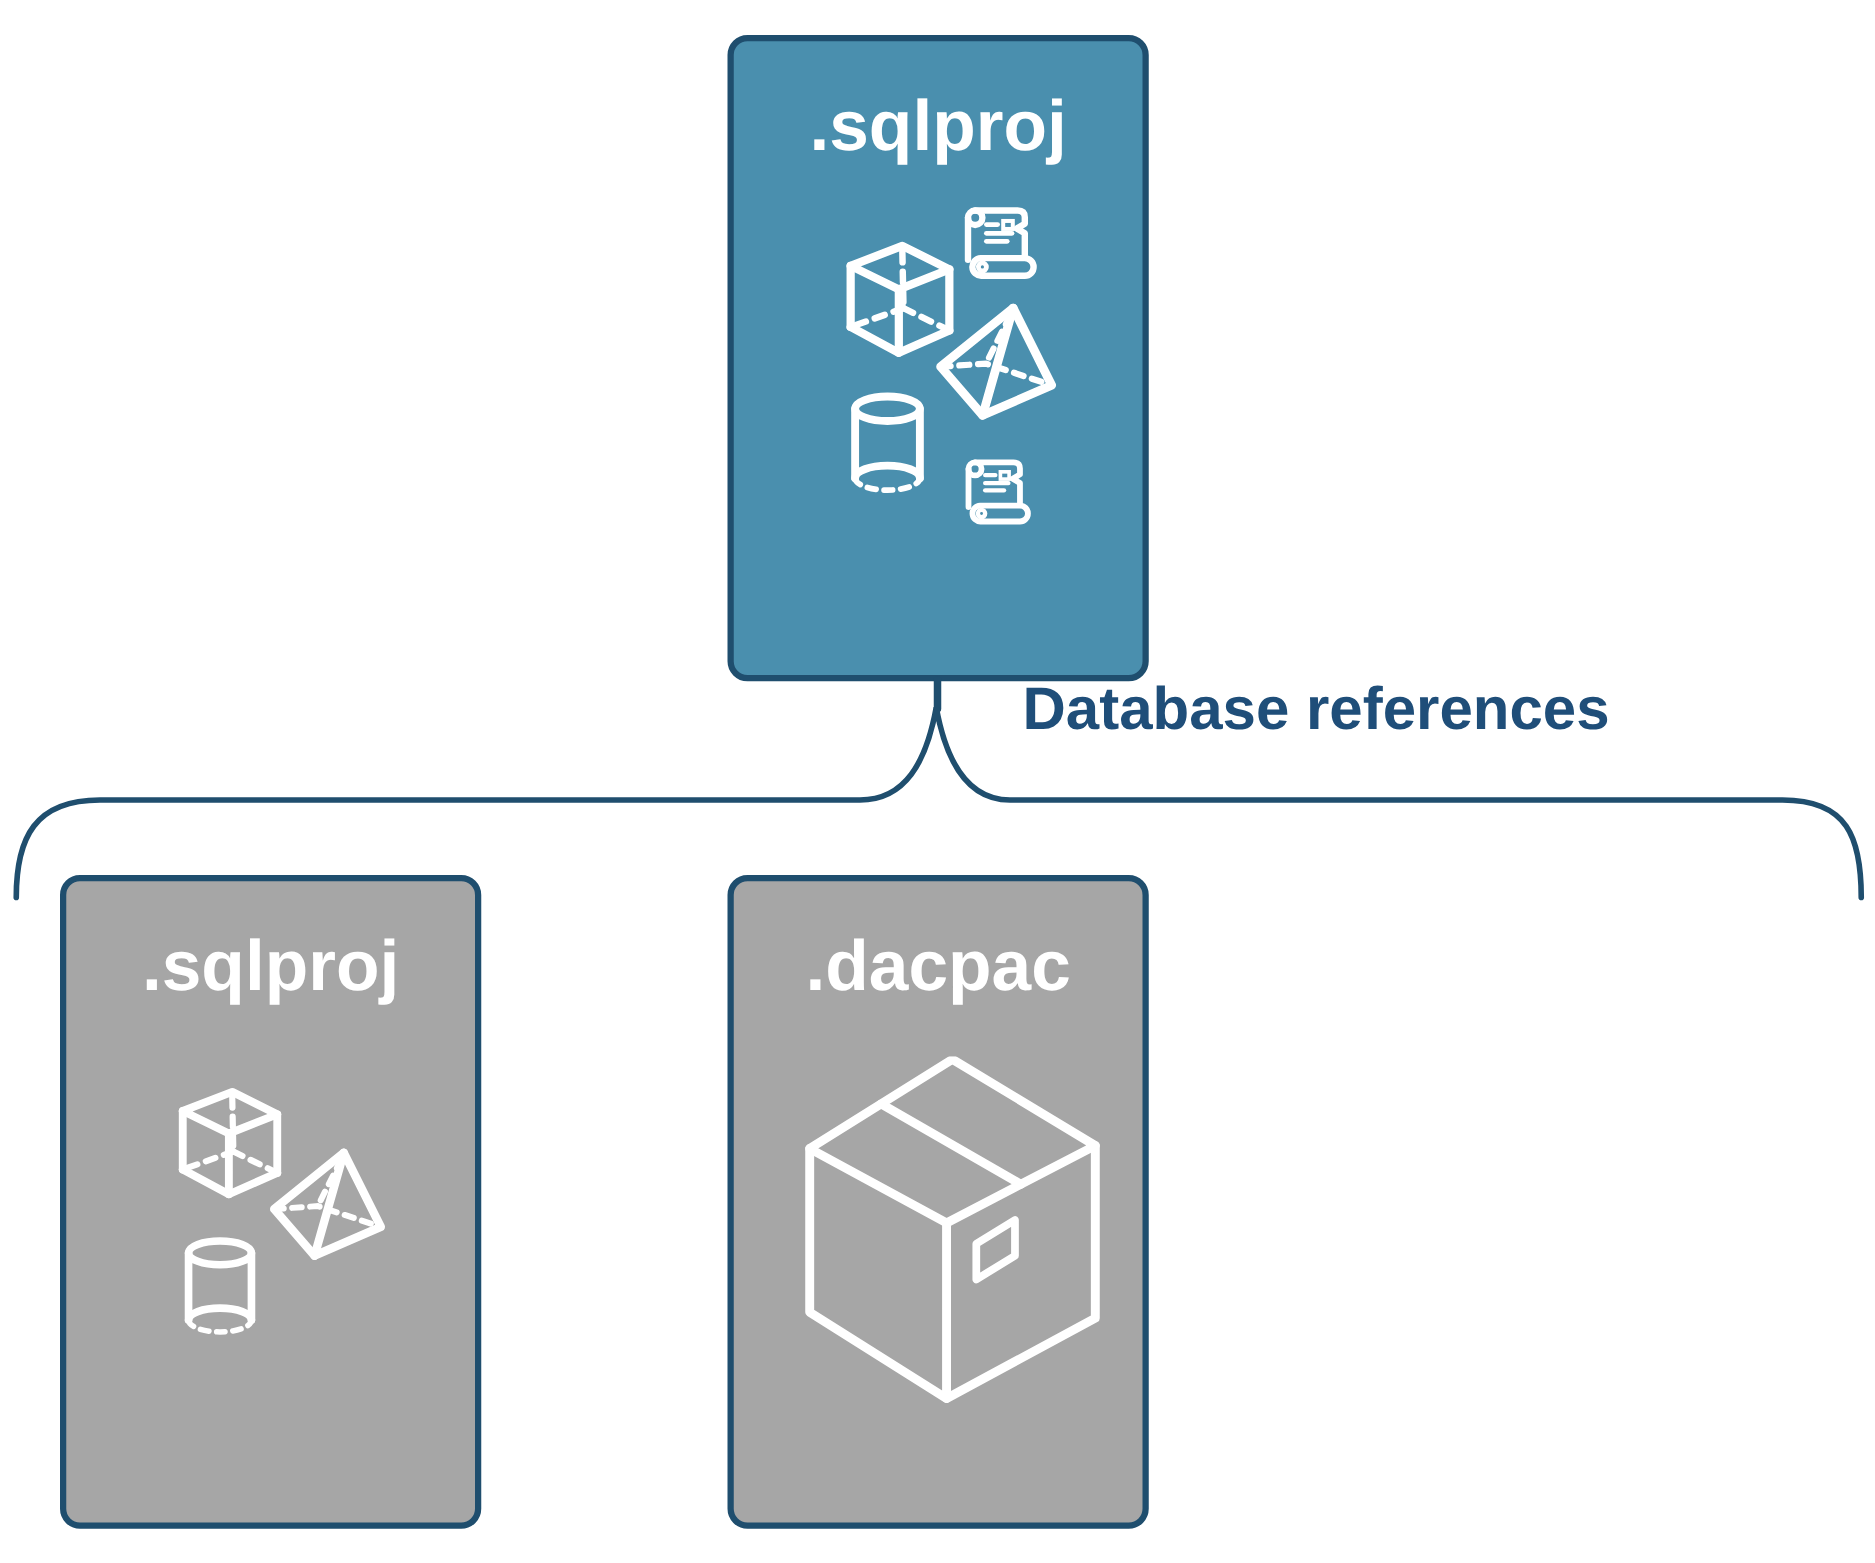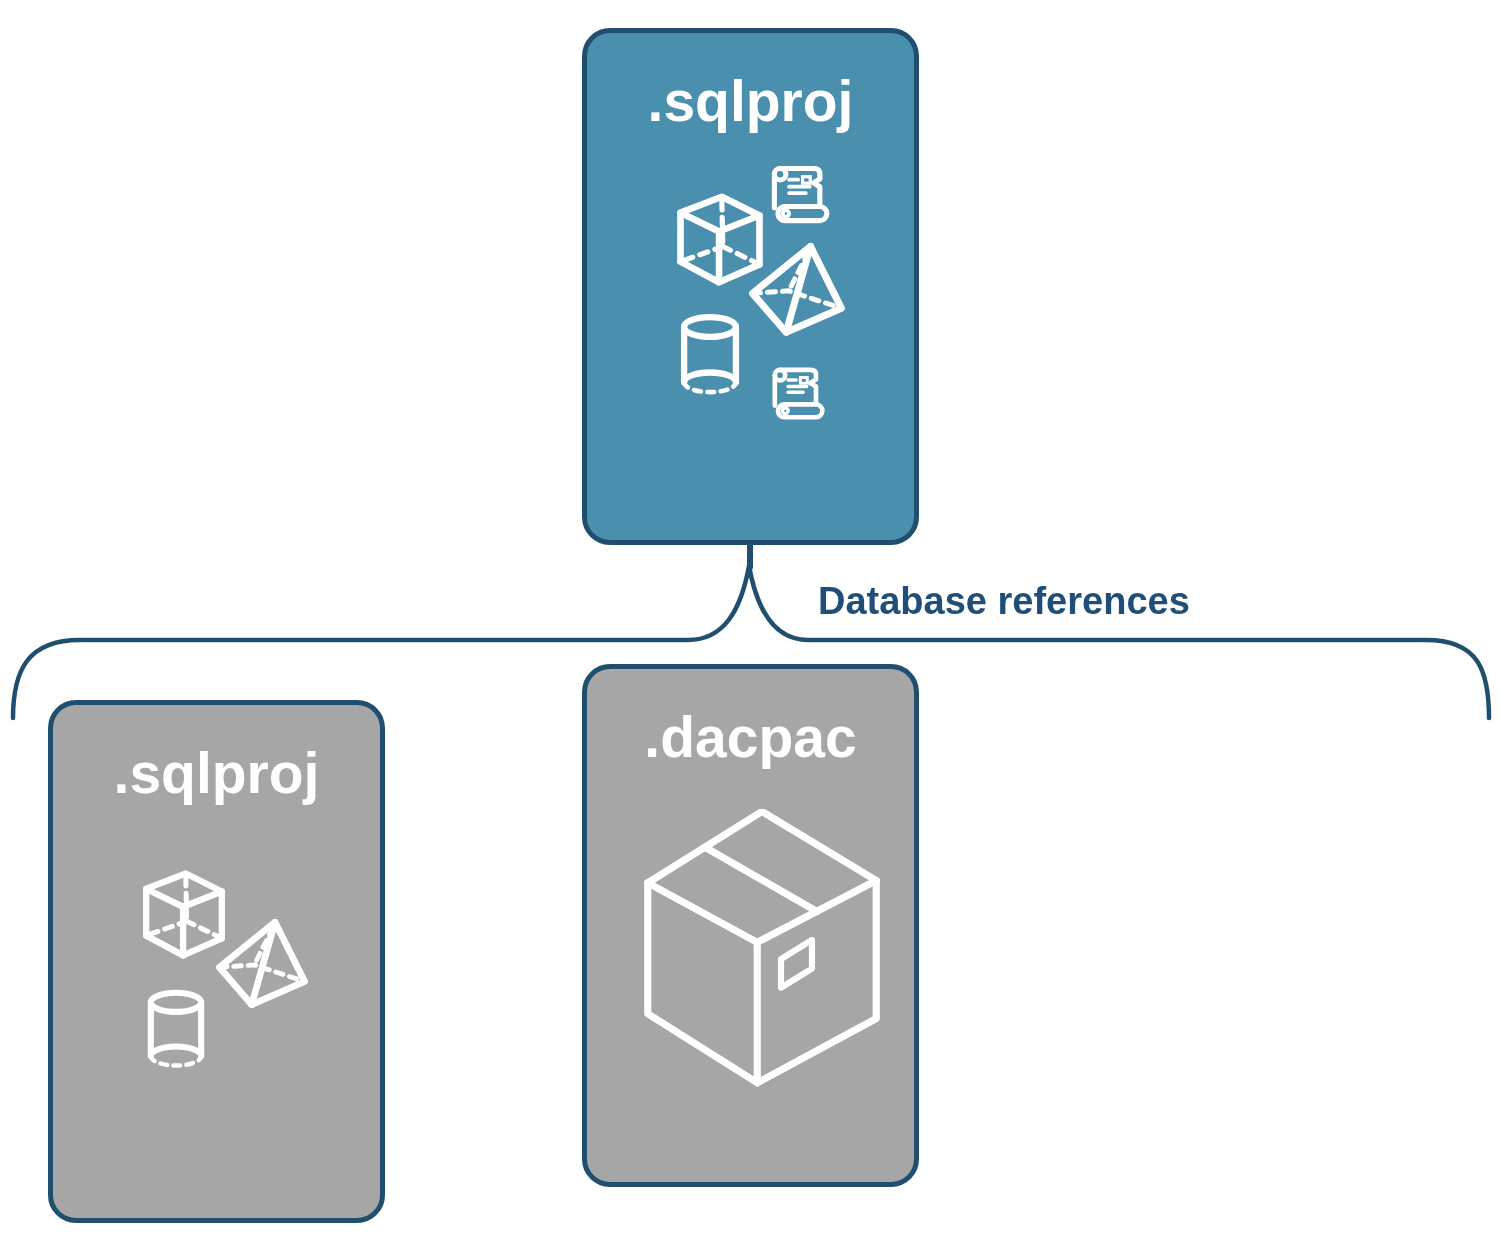--- a/index.html
+++ b/index.html
@@ -16,7 +16,7 @@
   }
   .node{
     position:absolute;width:337px;box-sizing:border-box;
-    border:5px solid var(--navy);border-radius:28px;
+    border:5px solid var(--navy);border-radius:16px;
   }
   .node.teal{background:var(--teal);height:517px;}
   .node.gray{background:var(--gray);height:523px;}

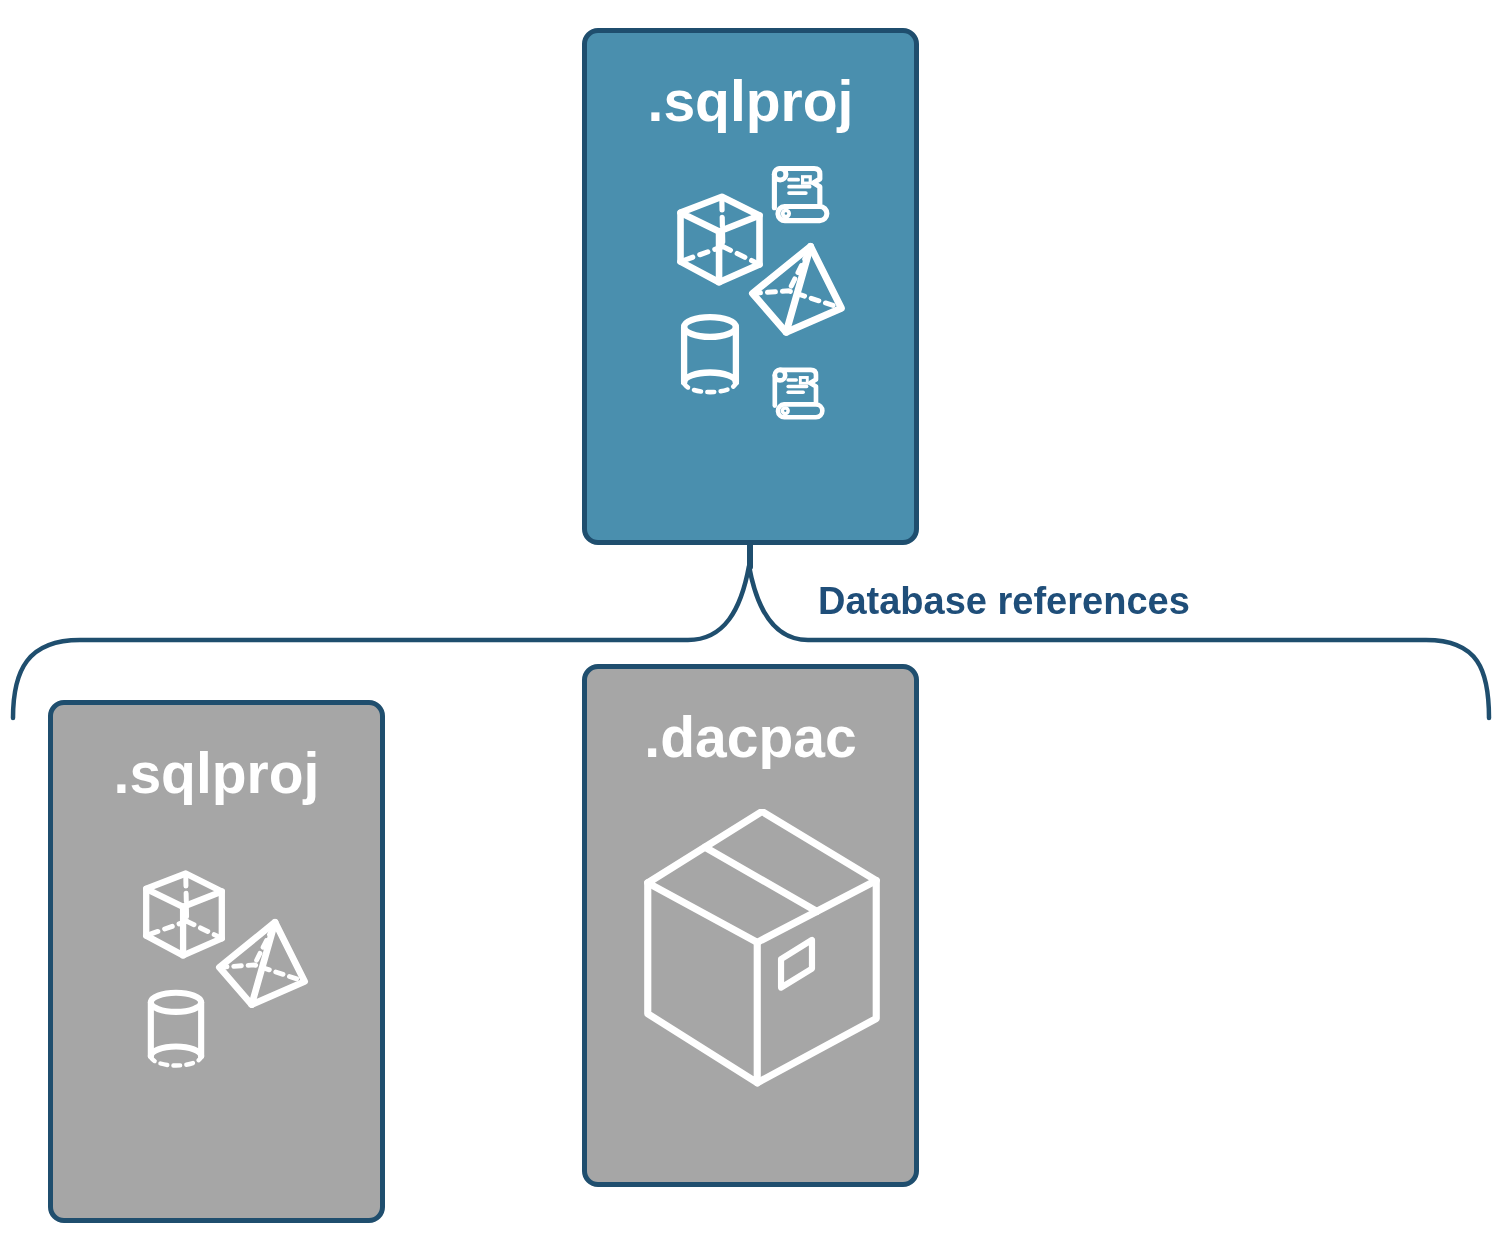--- a/index.html
+++ b/index.html
@@ -29,8 +29,8 @@
   .rot12{transform:rotate(12deg);}
   .bracket-svg{position:absolute;left:0;top:538px;width:1500px;height:210px;}
   .bracket-label{
-    position:absolute;left:818px;top:580px;
-    font-size:38px;font-weight:700;color:var(--navy-text);white-space:nowrap;
+    position:absolute;left:818px;top:540px;
+    font-size:48px;font-weight:700;color:var(--navy-text);white-space:nowrap;
   }
   .defs-holder{position:absolute;width:0;height:0;overflow:hidden;}
 </style>

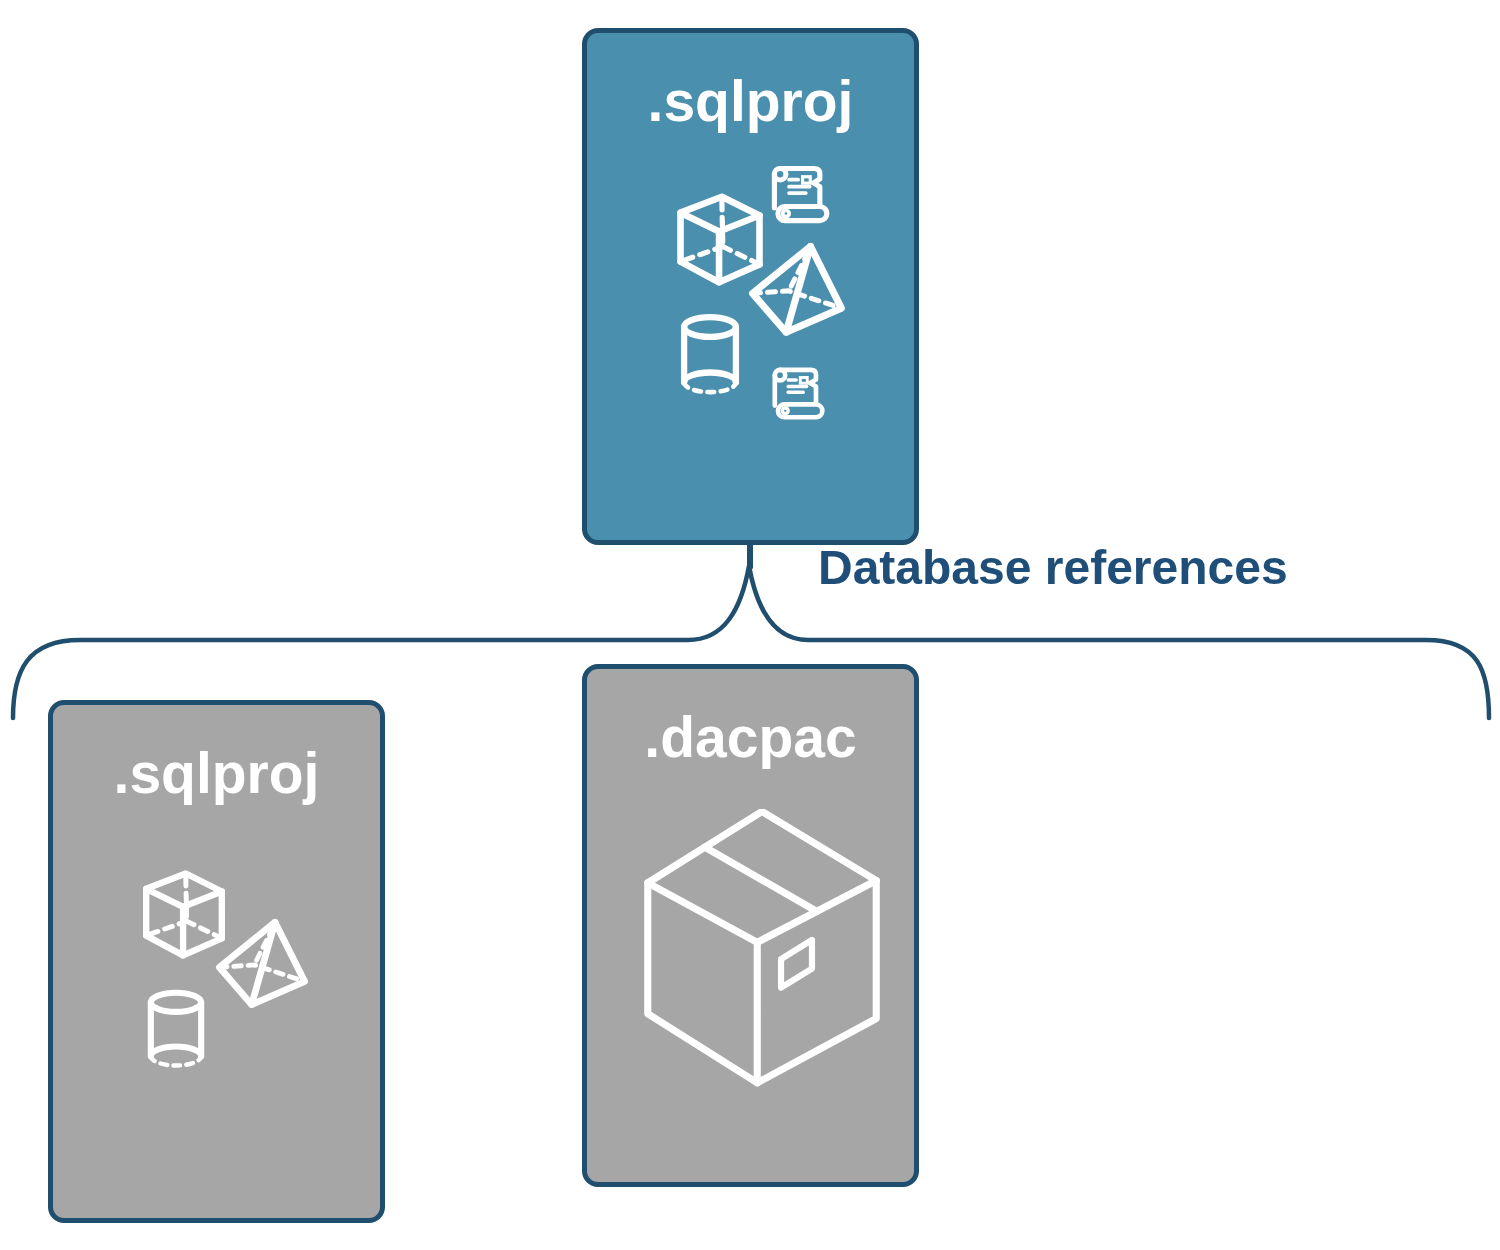--- a/index.html
+++ b/index.html
@@ -161,7 +161,7 @@
       </svg>
   </div>
 
-  <div class="node gray" style="left:582px;top:664px;">
+  <div class="node gray" style="left:582px;top:700px;">
     <div class="node-title">.dacpac</div>
     <svg class="ic" style="left:56px;top:140px;width:238px;height:281px;">
         <use href="#sym-package"></use>

